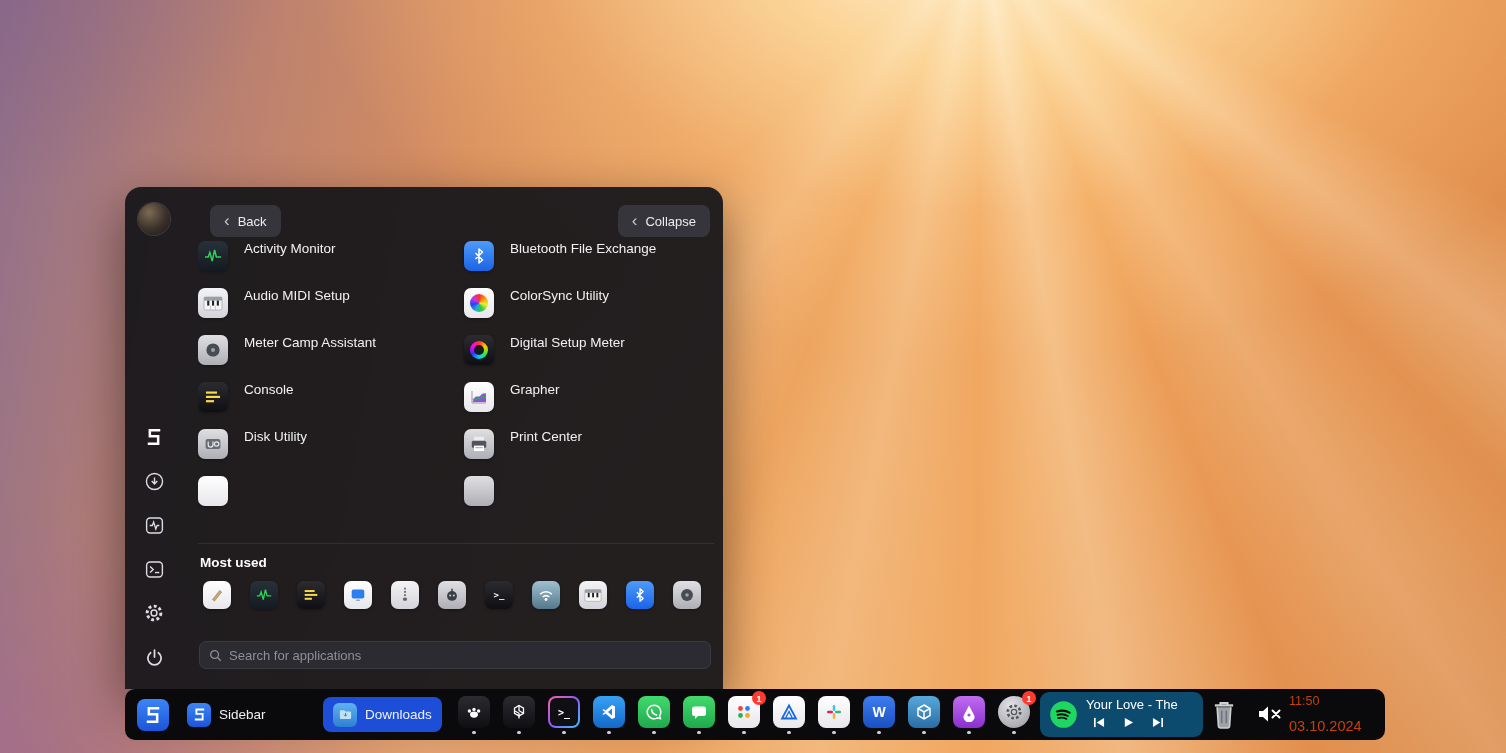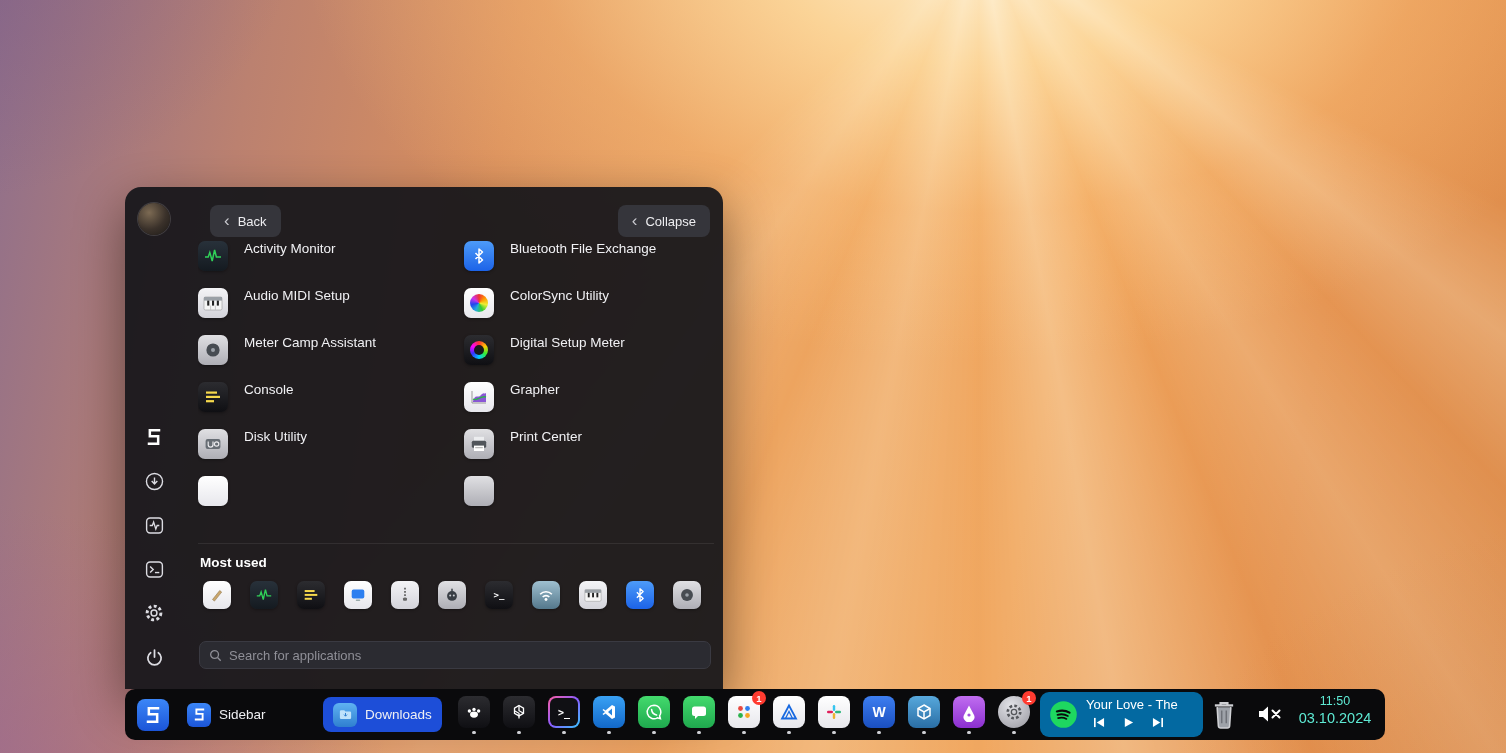--- a/index.html
+++ b/index.html
@@ -75,7 +75,7 @@
 .iterm{background:linear-gradient(135deg,#ff5fa2,#8a5cff,#35c8ff);padding:2px}
 .iterm-in{display:flex;align-items:center;justify-content:center;width:100%;height:100%;border-radius:6px;background:#101014;color:#fff;font-size:10px;font-weight:bold}
 .circ{border-radius:50% !important;background:radial-gradient(circle at 40% 30%,#e3e3e8,#97979f)}
-.player{position:absolute;left:915px;top:3px;width:163px;height:45px;background:#0369a1;border-radius:9px}
+.player{position:absolute;left:915px;top:3px;width:163px;height:45px;background:#0c4a6e;border-radius:9px}
 .sp-icon{position:absolute;left:9px;top:8px;width:29px;height:29px;cursor:pointer}
 .sp-icon svg{width:29px;height:29px;display:block}
 .track{position:absolute;left:46px;top:5px;width:112px;font-size:13px;color:#fff;white-space:nowrap;overflow:hidden}

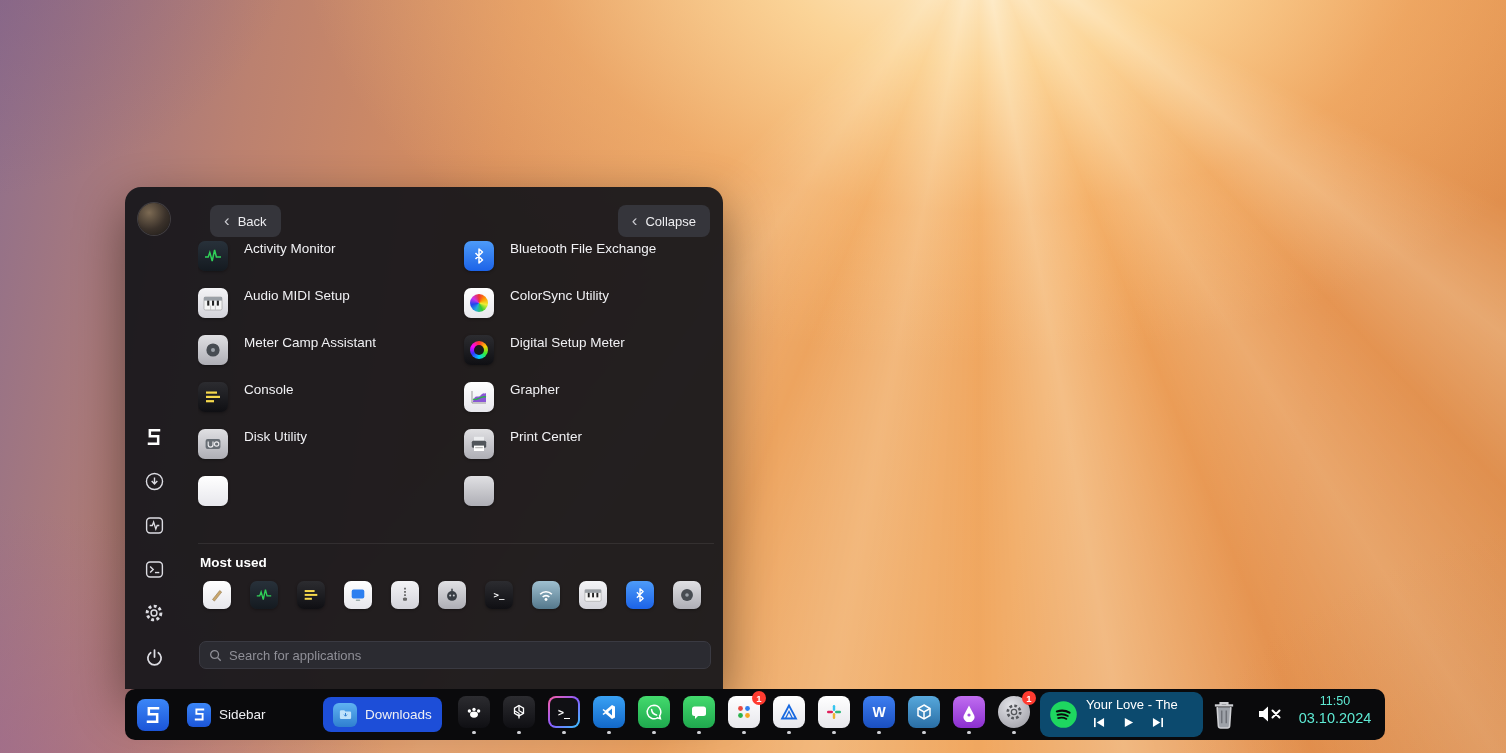--- a/index.html
+++ b/index.html
@@ -83,7 +83,7 @@
 .ctrl{cursor:pointer;display:flex}
 .trash-b{position:absolute;left:1085px;top:9px;cursor:pointer}
 .vol-b{position:absolute;left:1131px;top:15px;cursor:pointer}
-.clock{position:absolute;left:1164px;top:5px;width:92px;text-align:center;color:#5eead4;cursor:pointer}
+.clock{position:absolute;left:1164px;top:5px;width:92px;color:#c2410c;cursor:pointer}
 .clock .time{font-size:12.5px}
 .clock .date{font-size:14.5px;margin-top:2px}
 </style>

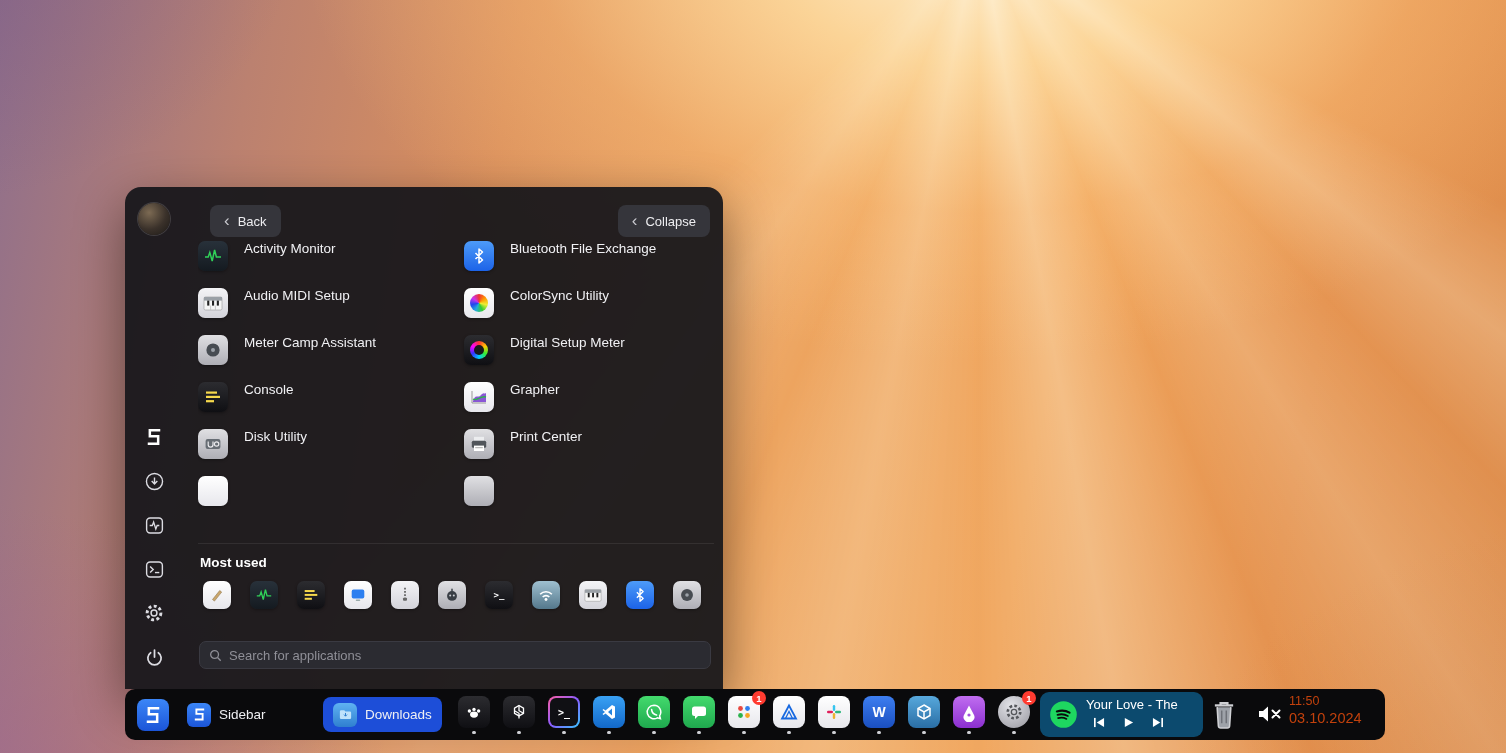--- a/index.html
+++ b/index.html
@@ -85,7 +85,7 @@
 .vol-b{position:absolute;left:1131px;top:15px;cursor:pointer}
 .clock{position:absolute;left:1164px;top:5px;width:92px;color:#c2410c;cursor:pointer}
 .clock .time{font-size:12.5px}
-.clock .date{font-size:14.5px;margin-top:2px}
+.clock .date{font-size:14.5px;margin-top:10px}
 </style>
 </head>
 <body>

